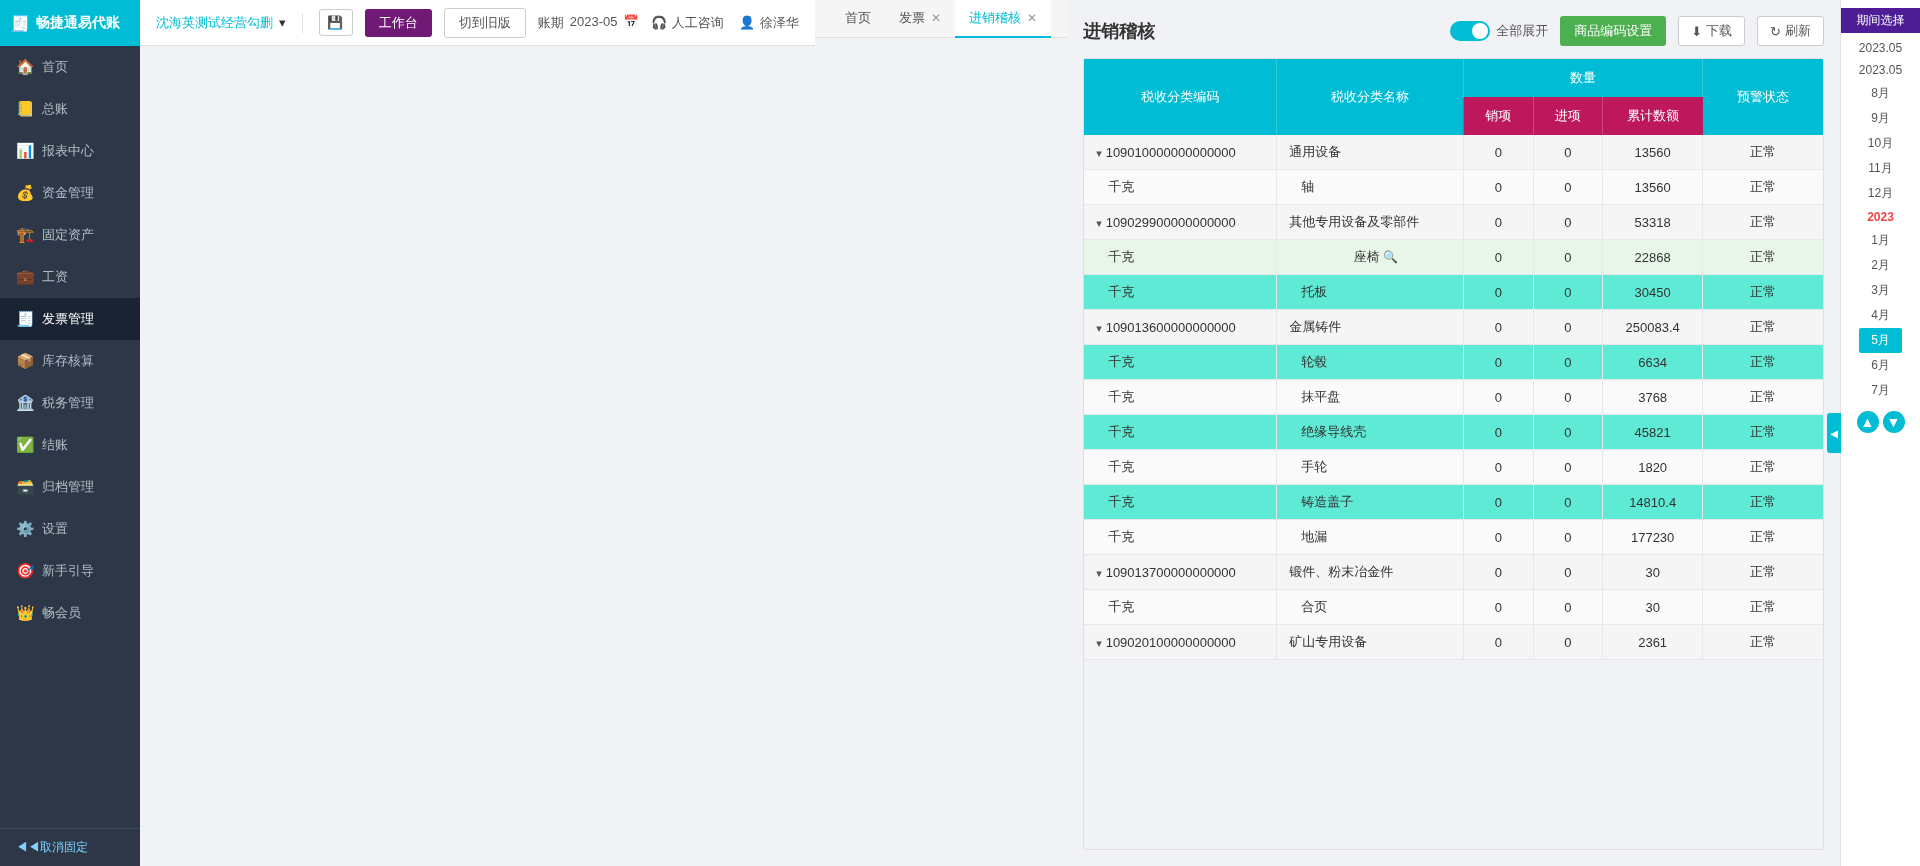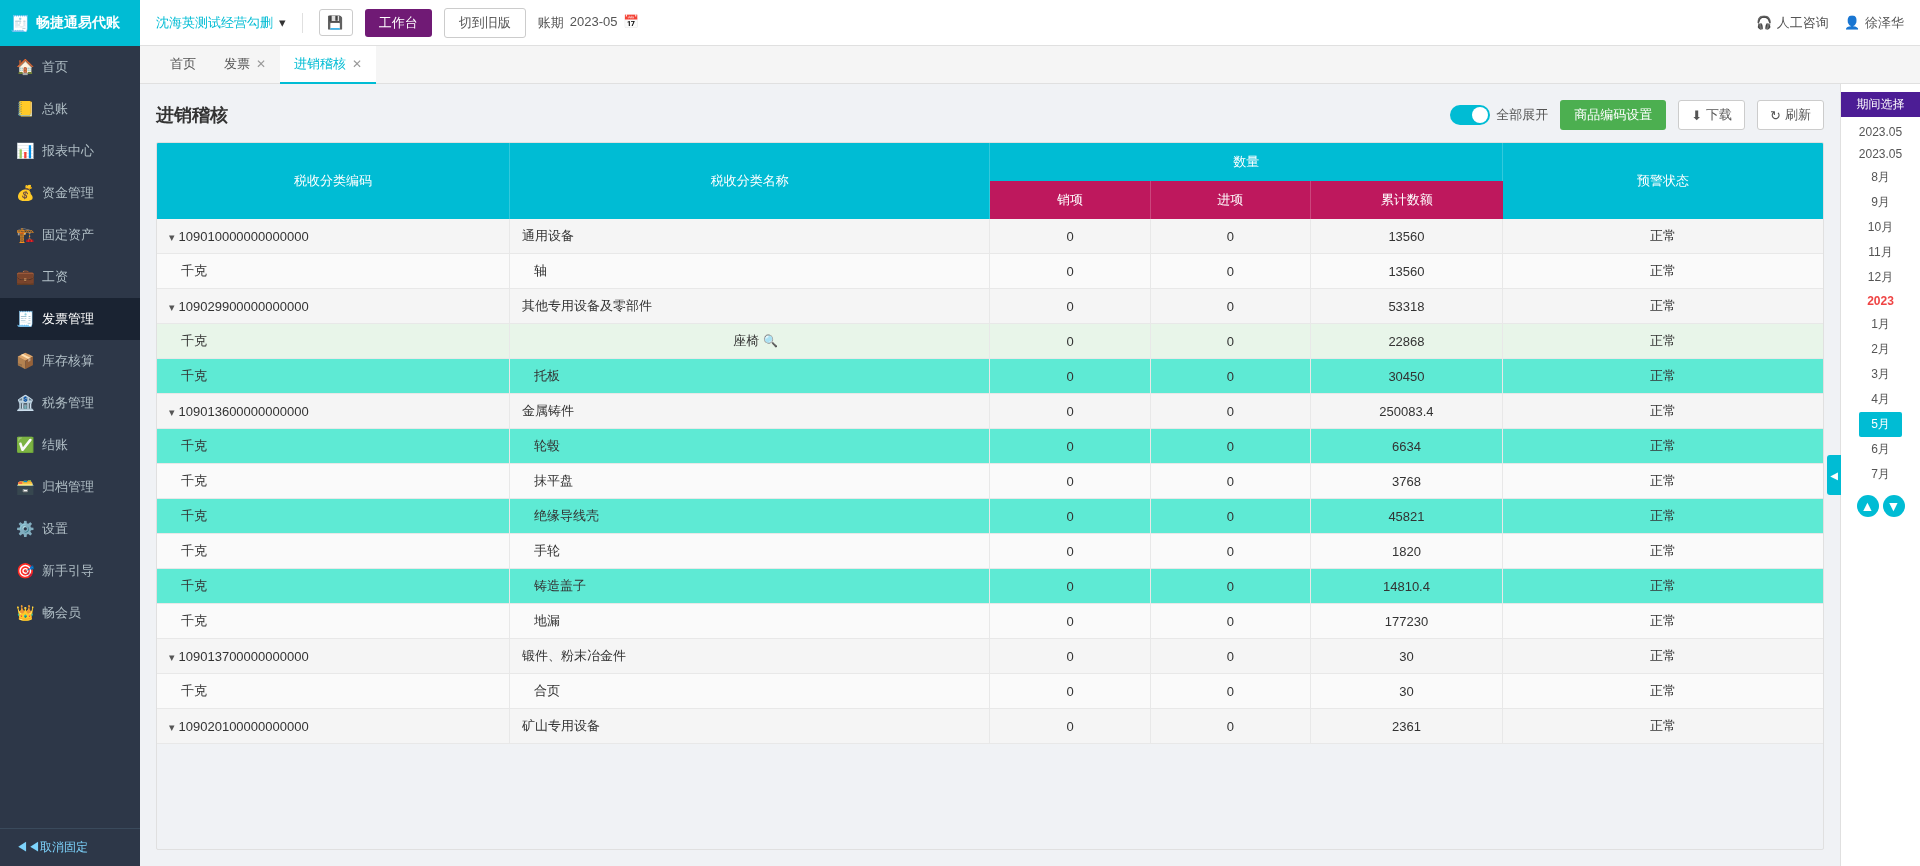--- a/index.html
+++ b/index.html
@@ -52,7 +52,7 @@
     }
 
     
-    .main-content { flex: 1; display: flex; flex-direction: column; height: 100%; overflow: hidden; }
+    .main-content { flex: 1; display: flex; flex-direction: row; height: 100%; overflow: hidden; }
 
     
     .header {

